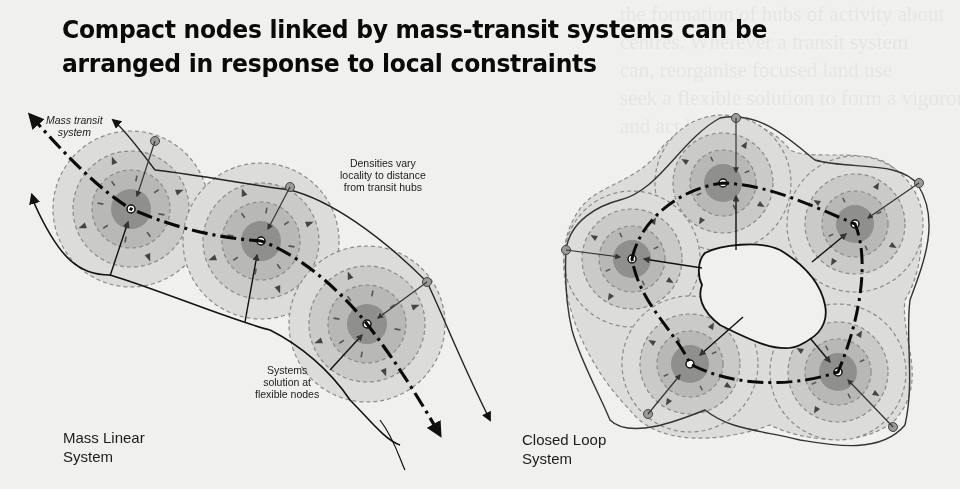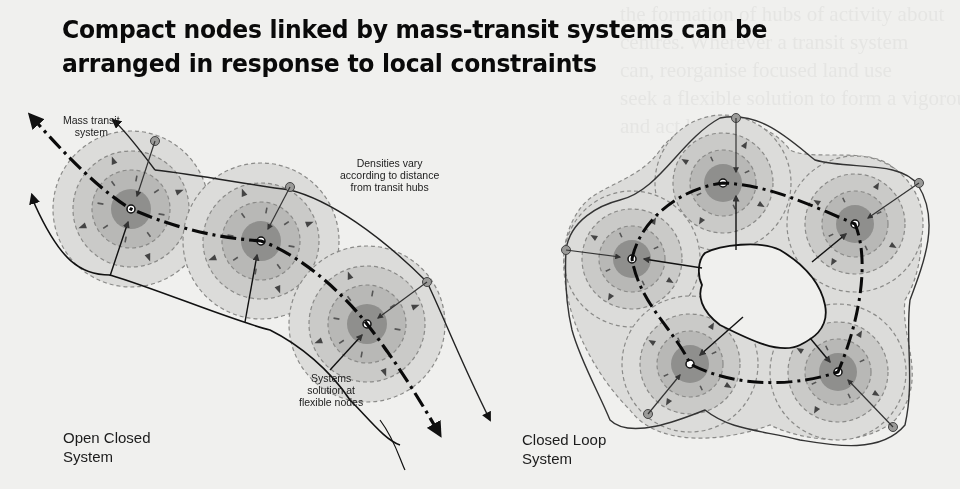--- a/index.html
+++ b/index.html
@@ -116,7 +116,7 @@
   </g>
 </svg>
 
-<div class="lbl" style="left:63px;top:114px;">
+<div class="lbl" style="left:46px;top:114px;font-style:italic;">
   <div>Mass transit</div>
   <div>system</div>
 </div>

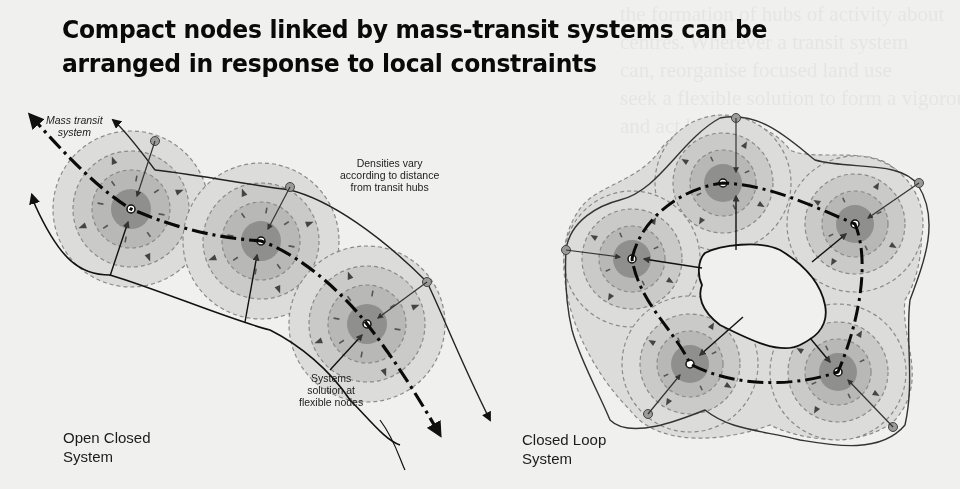--- a/index.html
+++ b/index.html
@@ -122,7 +122,7 @@
 </div>
 <div class="lbl" style="left:340px;top:157px;text-align:center;">
   <div>Densities vary</div>
-  <div>according to distance</div>
+  <div>locality to distance</div>
   <div>from transit hubs</div>
 </div>
 <div class="lbl" style="left:255px;top:372px;margin-left:44px;">

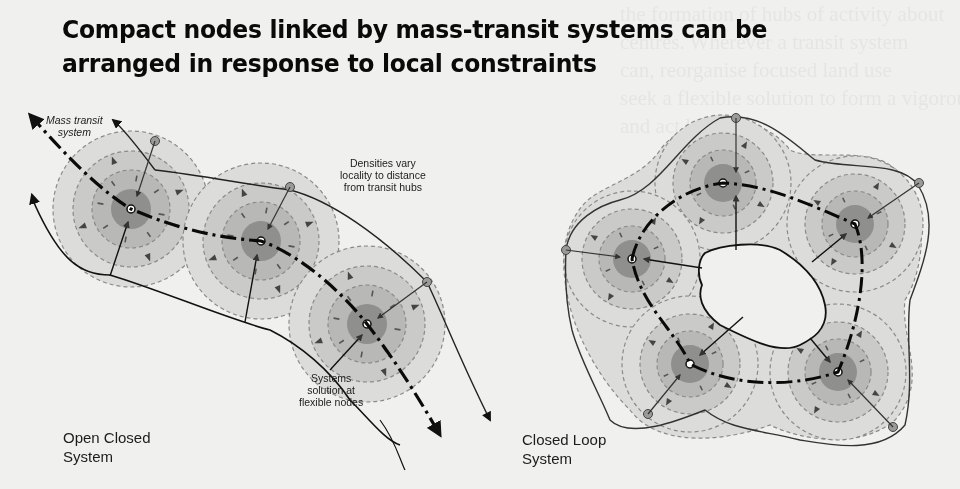--- a/index.html
+++ b/index.html
@@ -125,7 +125,7 @@
   <div>locality to distance</div>
   <div>from transit hubs</div>
 </div>
-<div class="lbl" style="left:255px;top:372px;margin-left:44px;">
+<div class="lbl" style="left:255px;top:364px;">
   <div>Systems</div>
   <div>solution at</div>
   <div>flexible nodes</div>

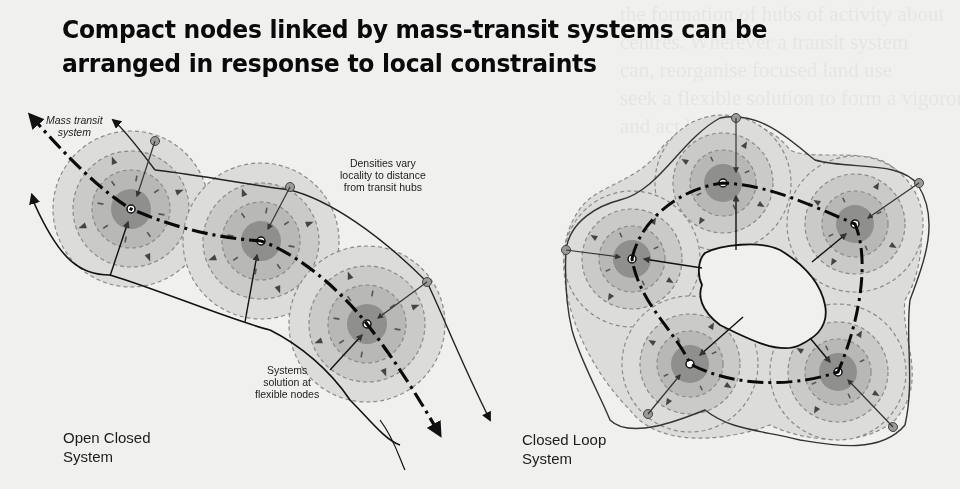--- a/index.html
+++ b/index.html
@@ -132,7 +132,7 @@
 </div>
 
 <div class="sys" style="left:63px;top:428px;">
-  <div>Open Closed</div>
+  <div>Mass Linear</div>
   <div>System</div>
 </div>
 <div class="sys" style="left:522px;top:430px;">

